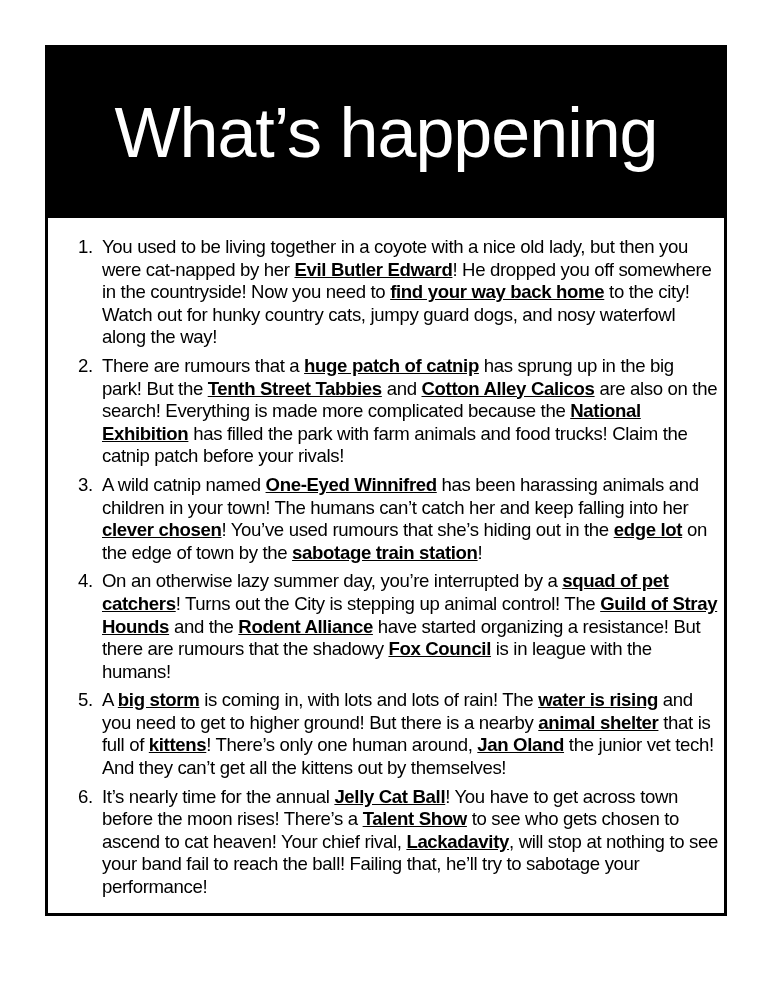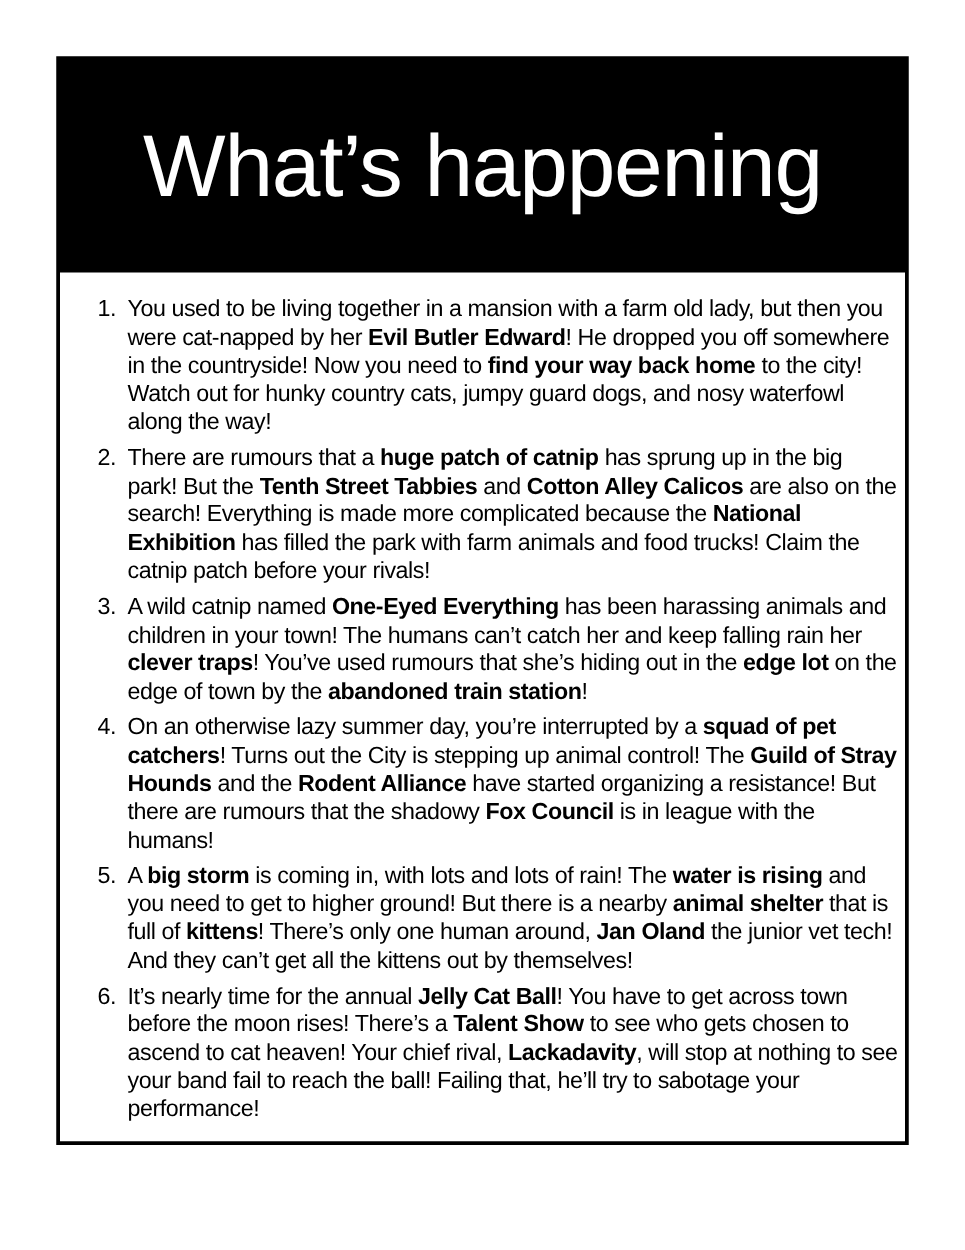--- a/index.html
+++ b/index.html
@@ -78,7 +78,7 @@
   <ol class="scenario-list">
     <li class="scenario">
       <span class="num">1.</span>
-      <span class="body"><span>You used to be living together in a mansion with a farm old lady, but then you were cat-napped by her </span><b>Evil Butler Edward</b><span>! He dropped you off somewhere in the countryside! Now you need to </span><b>find your way back home</b><span> to the city! Watch out for hunky country cats, jumpy guard dogs, and nosy waterfowl along the way!</span></span>
+      <span class="body"><span>You used to be living together in a coyote with a nice old lady, but then you were cat-napped by her </span><b>Evil Butler Edward</b><span>! He dropped you off somewhere in the countryside! Now you need to </span><b>find your way back home</b><span> to the city! Watch out for hunky country cats, jumpy guard dogs, and nosy waterfowl along the way!</span></span>
     </li>
     <li class="scenario">
       <span class="num">2.</span>

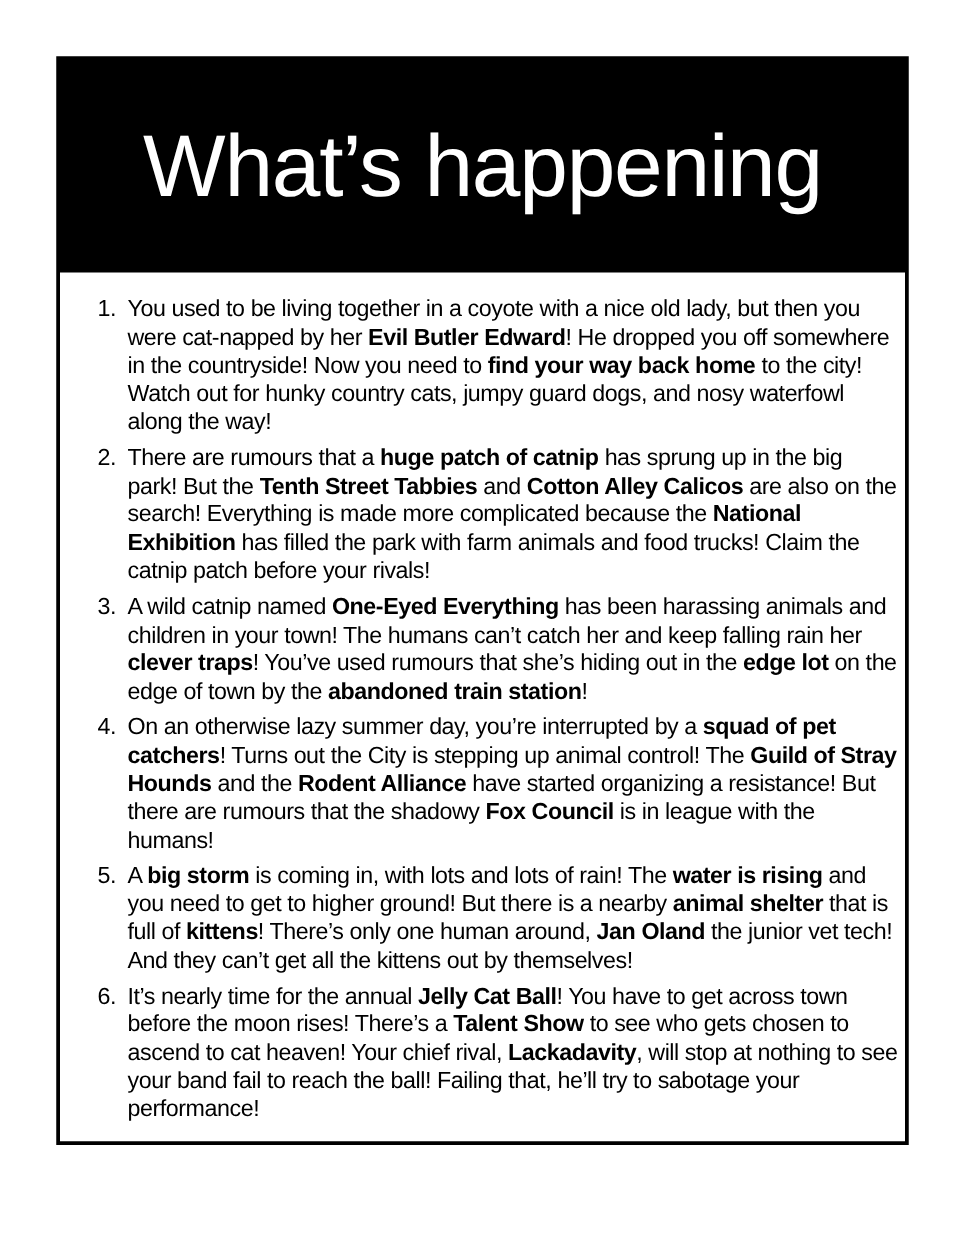--- a/index.html
+++ b/index.html
@@ -65,6 +65,7 @@
     }
     .scenario b {
       font-weight: bold;
+      text-decoration: underline;
     }
   </style>
 </head>

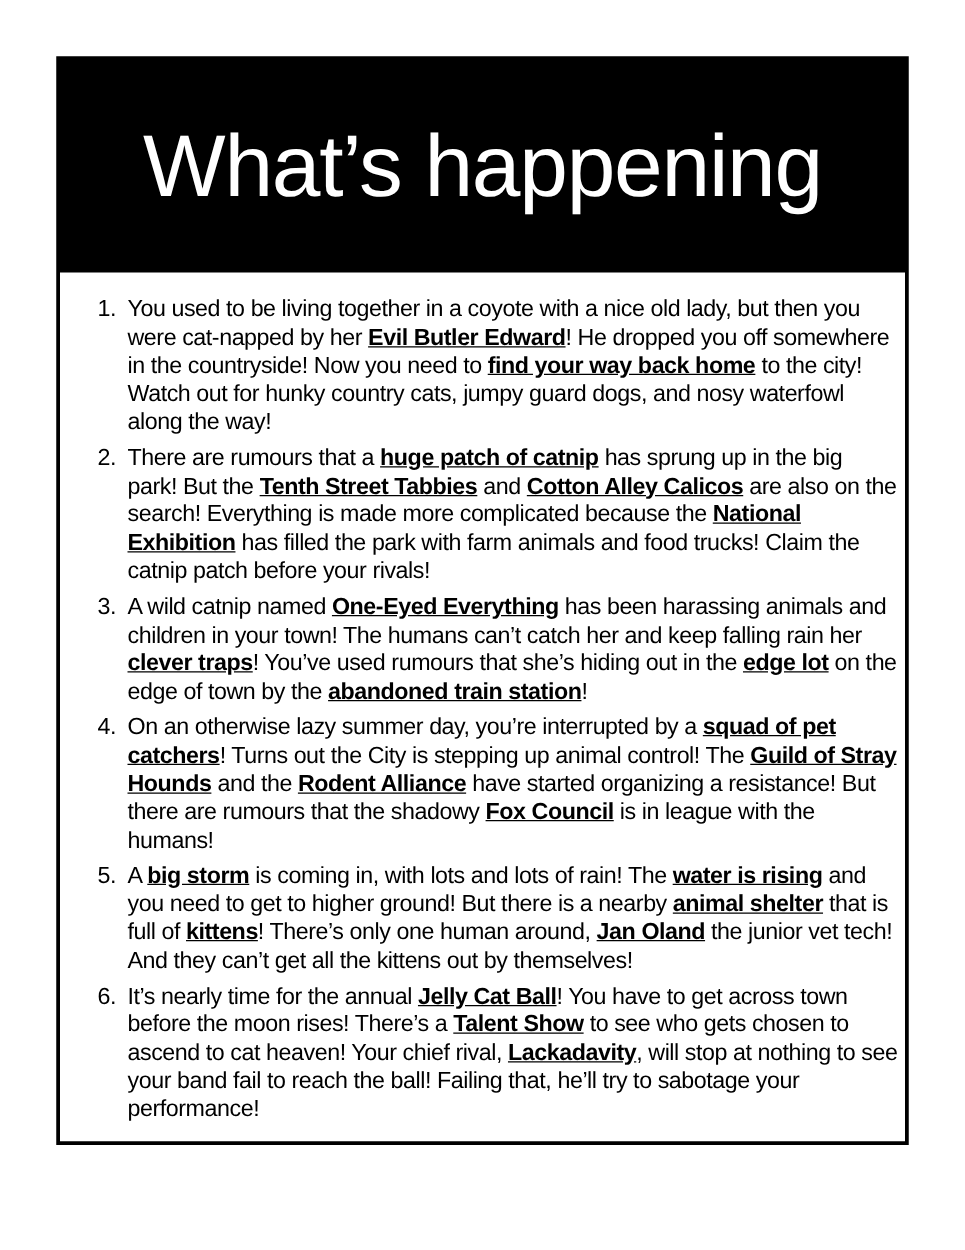--- a/index.html
+++ b/index.html
@@ -87,7 +87,7 @@
     </li>
     <li class="scenario">
       <span class="num">3.</span>
-      <span class="body"><span>A wild catnip named </span><b>One-Eyed Everything</b><span> has been harassing animals and children in your town! The humans can’t catch her and keep falling rain her </span><b>clever traps</b><span>! You’ve used rumours that she’s hiding out in the </span><b>edge lot</b><span> on the edge of town by the </span><b>abandoned train station</b><span>!</span></span>
+      <span class="body"><span>A wild catnip named </span><b>One-Eyed Winnifred</b><span> has been harassing animals and children in your town! The humans can’t catch her and keep falling rain her </span><b>clever traps</b><span>! You’ve used rumours that she’s hiding out in the </span><b>edge lot</b><span> on the edge of town by the </span><b>abandoned train station</b><span>!</span></span>
     </li>
     <li class="scenario">
       <span class="num">4.</span>

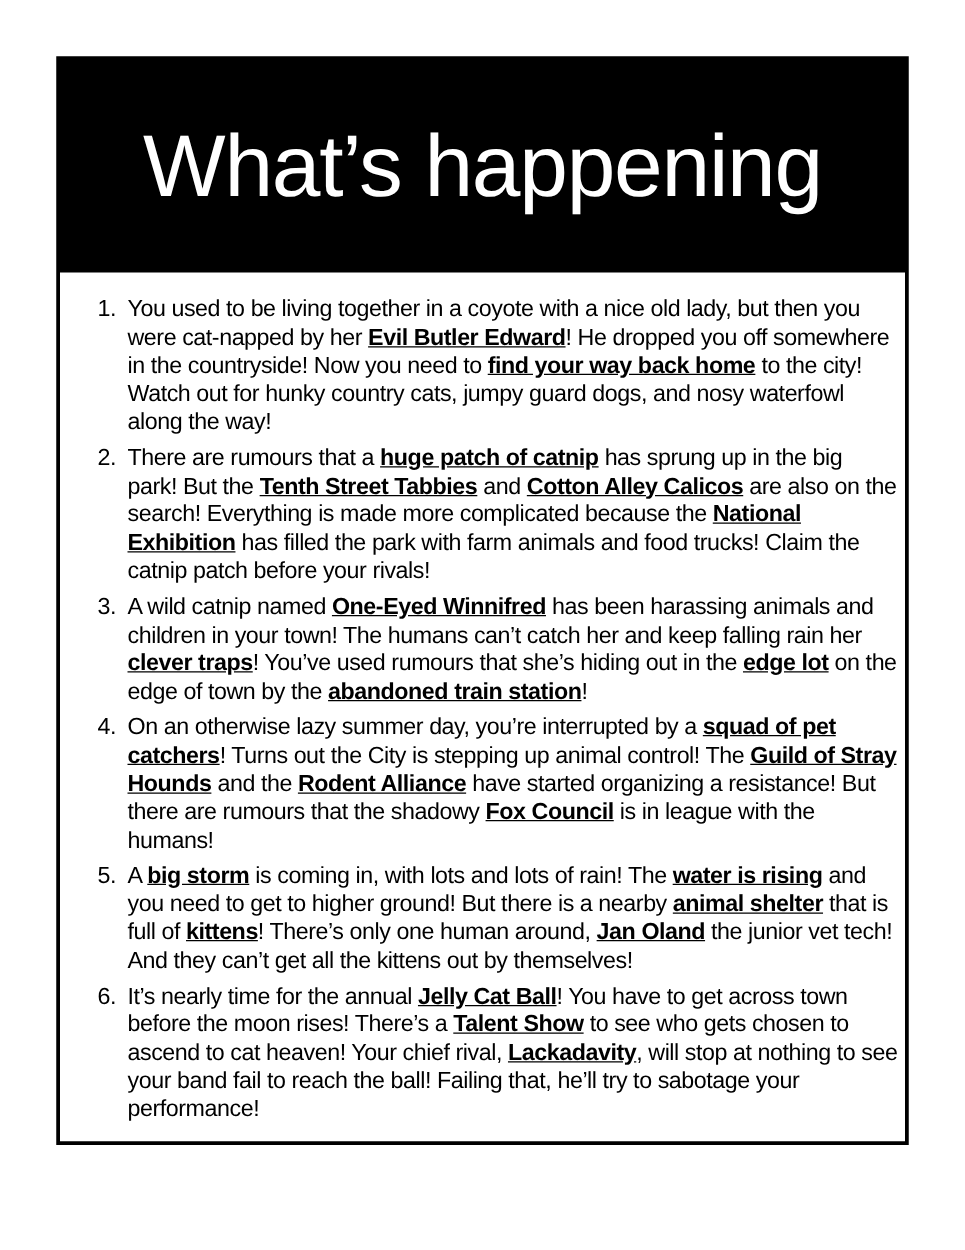--- a/index.html
+++ b/index.html
@@ -87,7 +87,7 @@
     </li>
     <li class="scenario">
       <span class="num">3.</span>
-      <span class="body"><span>A wild catnip named </span><b>One-Eyed Winnifred</b><span> has been harassing animals and children in your town! The humans can’t catch her and keep falling rain her </span><b>clever traps</b><span>! You’ve used rumours that she’s hiding out in the </span><b>edge lot</b><span> on the edge of town by the </span><b>abandoned train station</b><span>!</span></span>
+      <span class="body"><span>A wild catnip named </span><b>One-Eyed Winnifred</b><span> has been harassing animals and children in your town! The humans can’t catch her and keep falling into her </span><b>clever traps</b><span>! You’ve used rumours that she’s hiding out in the </span><b>edge lot</b><span> on the edge of town by the </span><b>abandoned train station</b><span>!</span></span>
     </li>
     <li class="scenario">
       <span class="num">4.</span>

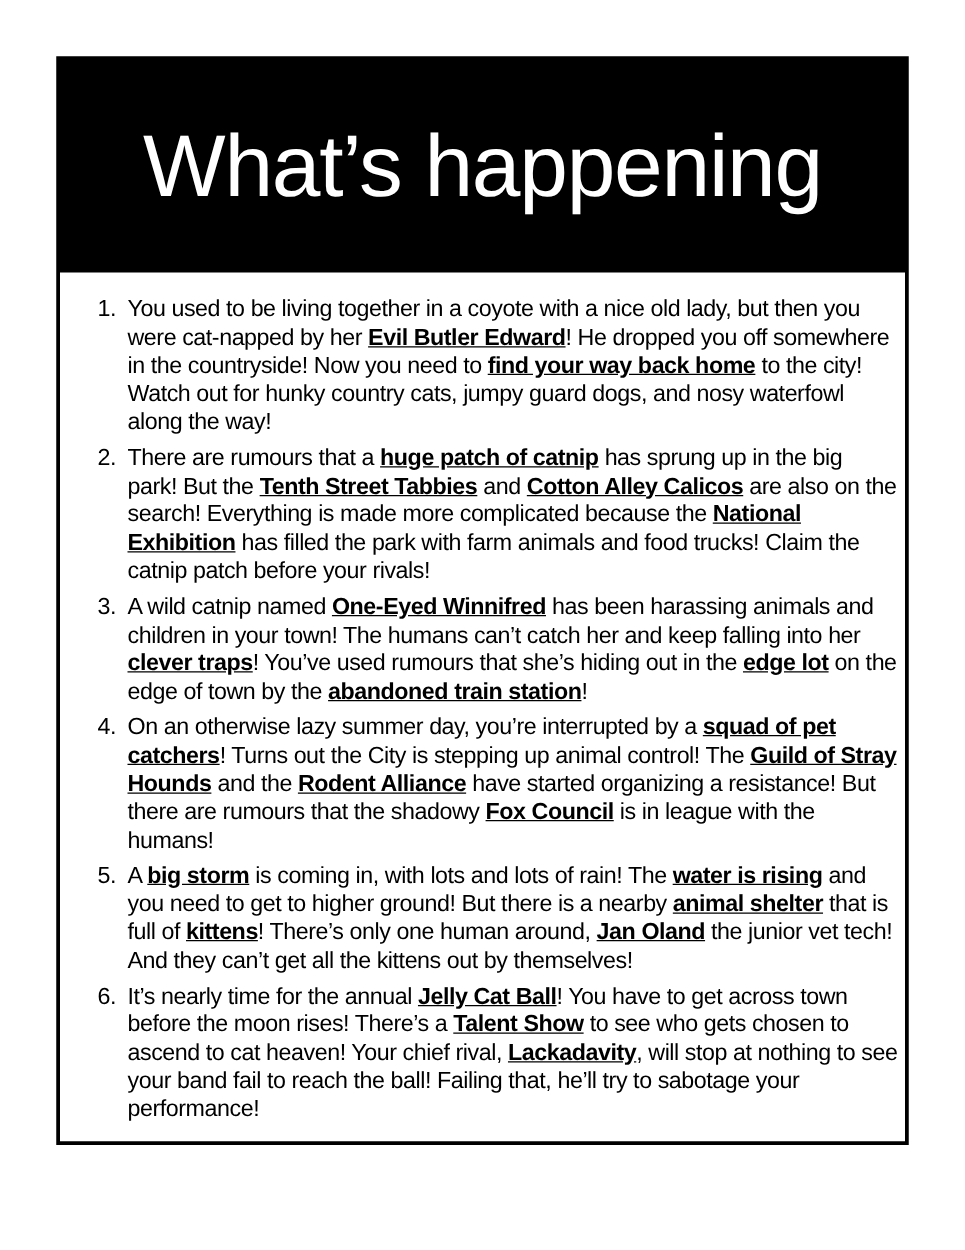--- a/index.html
+++ b/index.html
@@ -87,7 +87,7 @@
     </li>
     <li class="scenario">
       <span class="num">3.</span>
-      <span class="body"><span>A wild catnip named </span><b>One-Eyed Winnifred</b><span> has been harassing animals and children in your town! The humans can’t catch her and keep falling into her </span><b>clever traps</b><span>! You’ve used rumours that she’s hiding out in the </span><b>edge lot</b><span> on the edge of town by the </span><b>abandoned train station</b><span>!</span></span>
+      <span class="body"><span>A wild catnip named </span><b>One-Eyed Winnifred</b><span> has been harassing animals and children in your town! The humans can’t catch her and keep falling into her </span><b>clever chosen</b><span>! You’ve used rumours that she’s hiding out in the </span><b>edge lot</b><span> on the edge of town by the </span><b>abandoned train station</b><span>!</span></span>
     </li>
     <li class="scenario">
       <span class="num">4.</span>

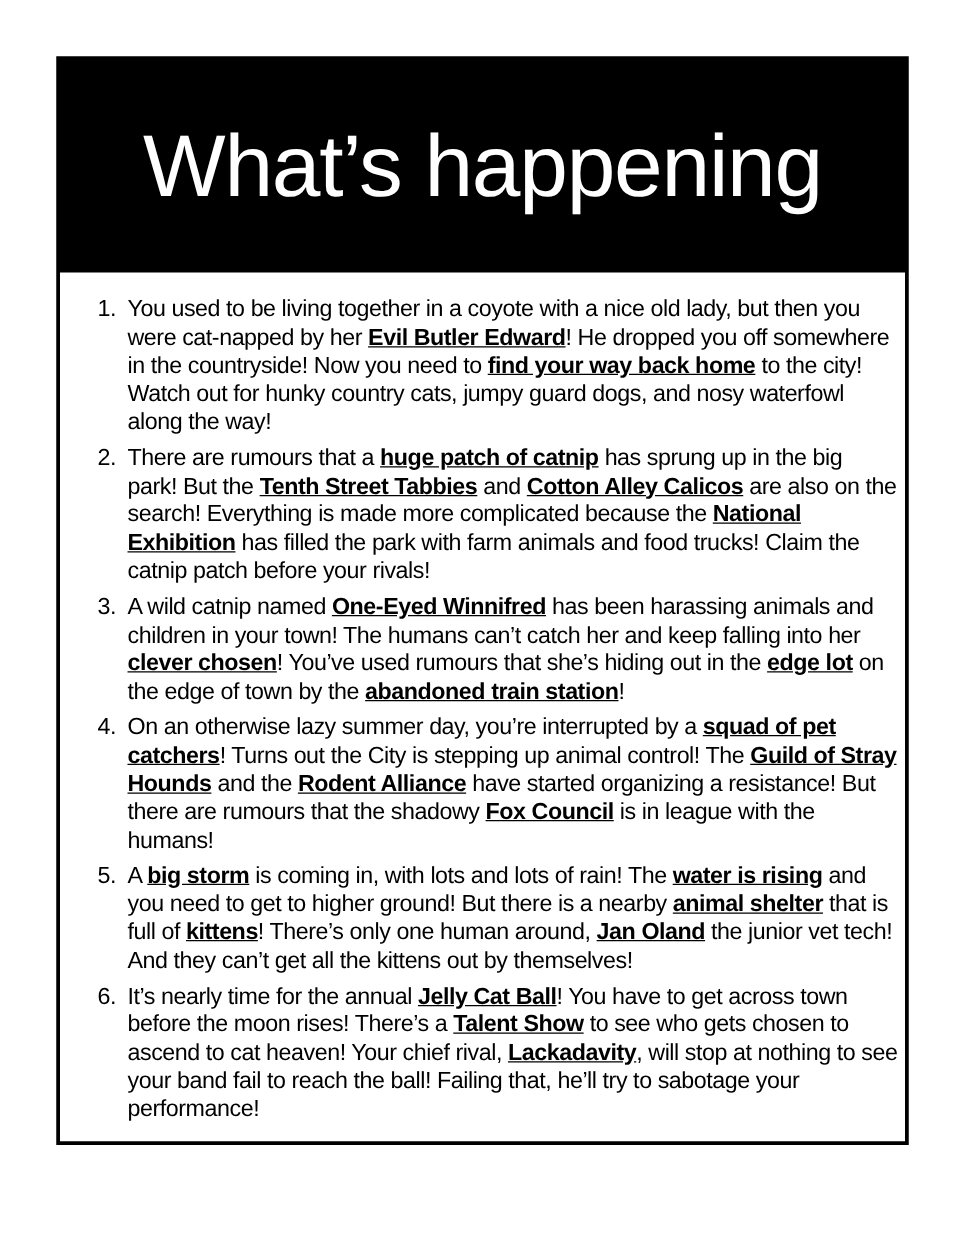--- a/index.html
+++ b/index.html
@@ -87,7 +87,7 @@
     </li>
     <li class="scenario">
       <span class="num">3.</span>
-      <span class="body"><span>A wild catnip named </span><b>One-Eyed Winnifred</b><span> has been harassing animals and children in your town! The humans can’t catch her and keep falling into her </span><b>clever chosen</b><span>! You’ve used rumours that she’s hiding out in the </span><b>edge lot</b><span> on the edge of town by the </span><b>abandoned train station</b><span>!</span></span>
+      <span class="body"><span>A wild catnip named </span><b>One-Eyed Winnifred</b><span> has been harassing animals and children in your town! The humans can’t catch her and keep falling into her </span><b>clever chosen</b><span>! You’ve used rumours that she’s hiding out in the </span><b>edge lot</b><span> on the edge of town by the </span><b>sabotage train station</b><span>!</span></span>
     </li>
     <li class="scenario">
       <span class="num">4.</span>

